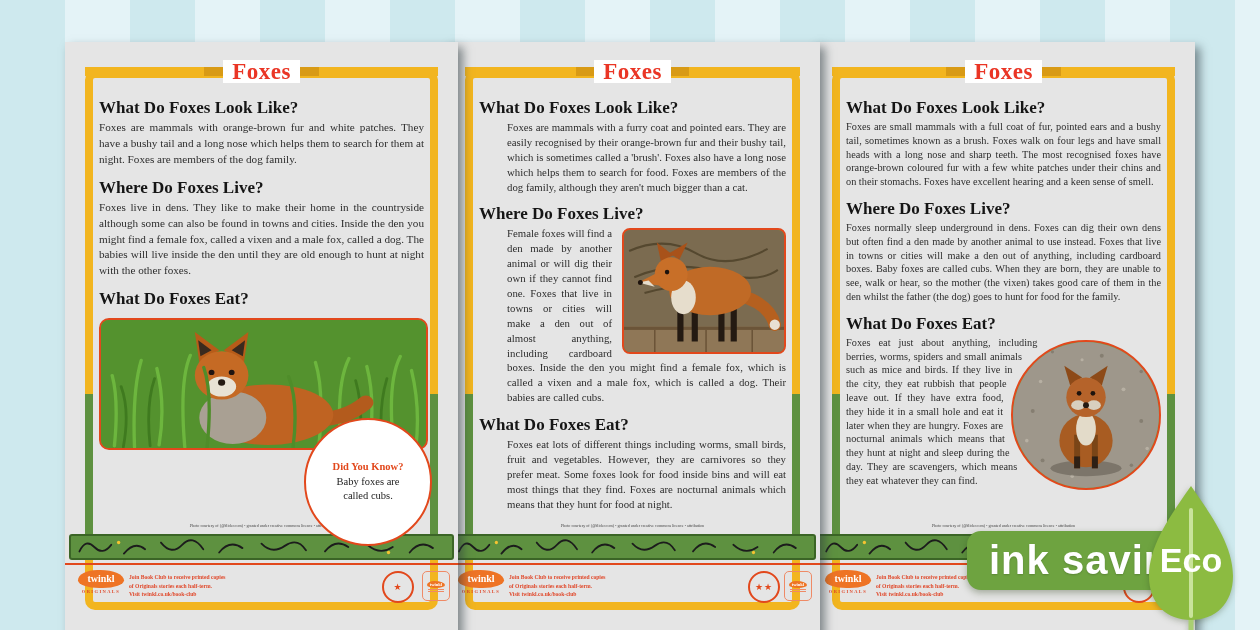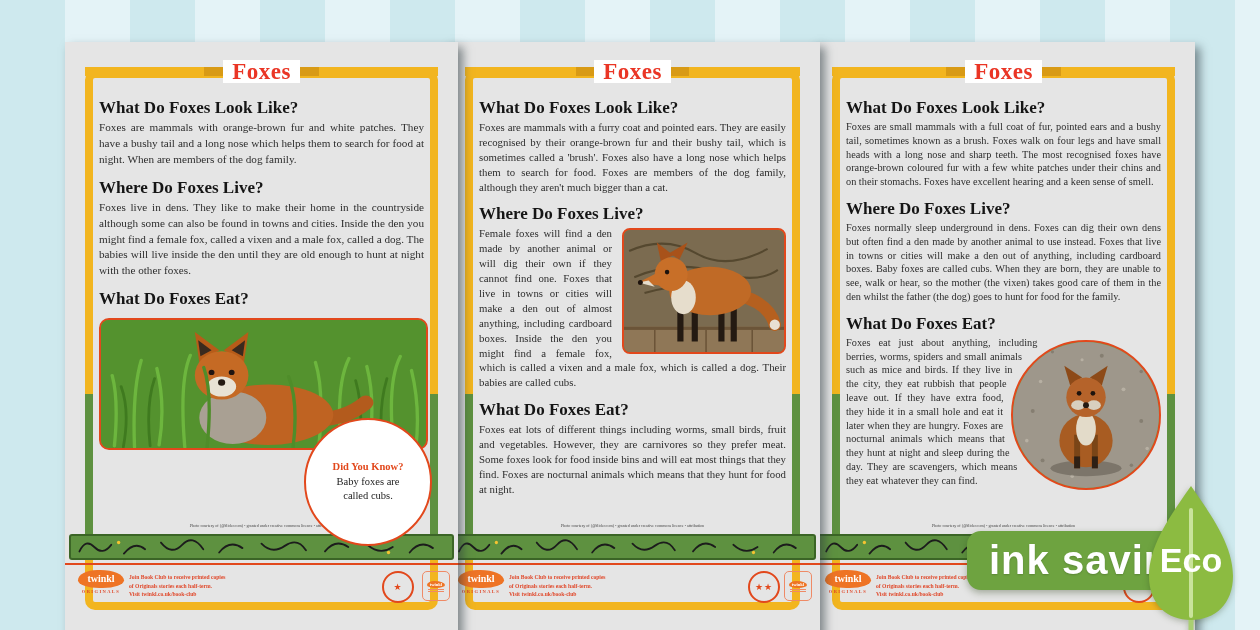--- a/index.html
+++ b/index.html
@@ -100,7 +100,7 @@
   </div>
   <div class="content">
     <h3>What Do Foxes Look Like?</h3>
-    <p>Foxes are mammals with orange-brown fur and white patches. They have a bushy tail and a long nose which helps them to search for food at night. When are members of the dog family.</p>
+    <p>Foxes are mammals with orange-brown fur and white patches. They have a bushy tail and a long nose which helps them to search for them at night. Foxes are members of the dog family.</p>
     <h3>Where Do Foxes Live?</h3>
     <p>Foxes live in dens. They like to make their home in the countryside although some can also be found in towns and cities. Inside the den you might find a female fox, called a vixen and a male fox, called a dog. The babies will live inside the den until they are old enough to hunt at night with the other foxes.</p>
     <h3>What Do Foxes Eat?</h3>

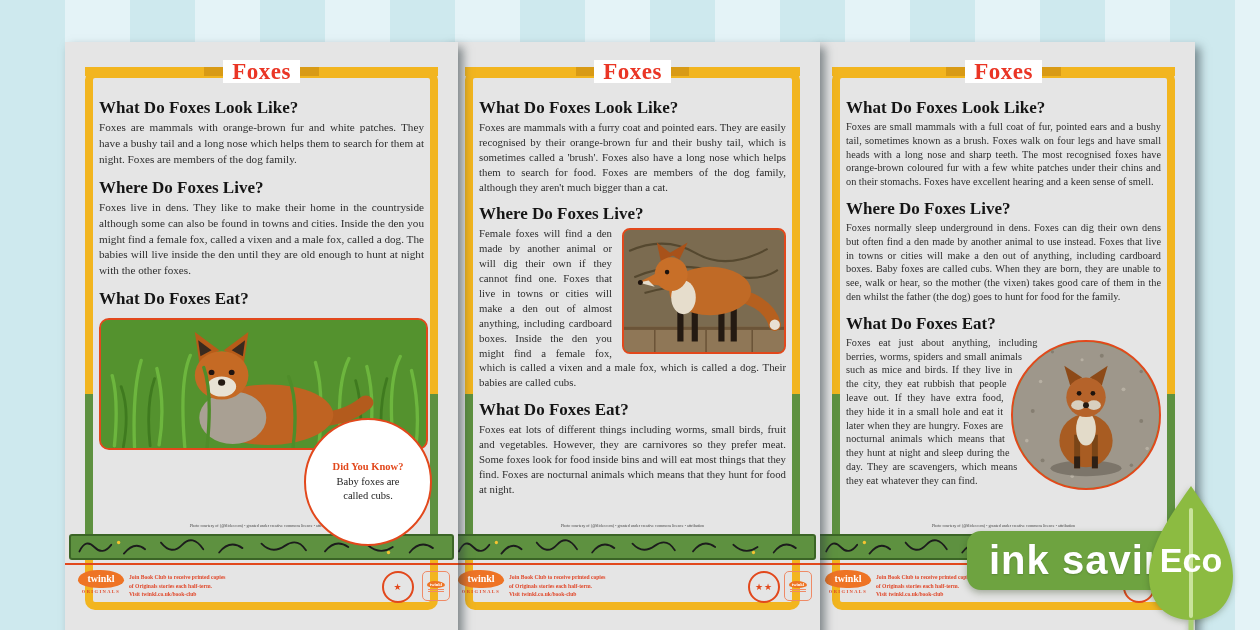--- a/index.html
+++ b/index.html
@@ -33,7 +33,7 @@
   .content h3:first-child{margin-top:12px;}
   .content p{margin:0;text-align:justify;}
   .p1 .content p{font-size:11.2px;line-height:1.42;}
-  .p2 .content p{font-size:10.8px;line-height:1.38;}
+  .p2 .content p{font-size:10.8px;line-height:1.38;margin-left:28px;}
   .p3 .content p{font-size:10.3px;line-height:1.34;}
   .clear{clear:both;}
 

